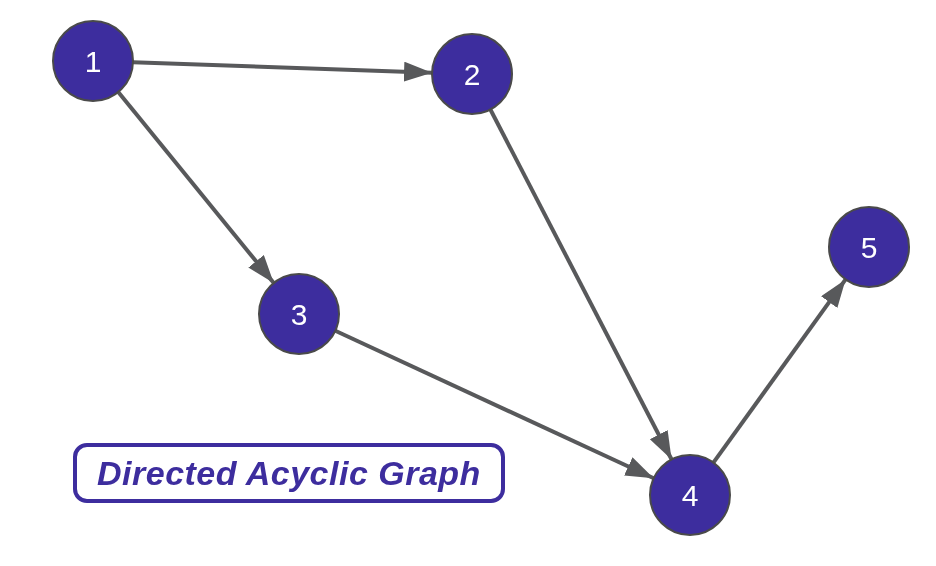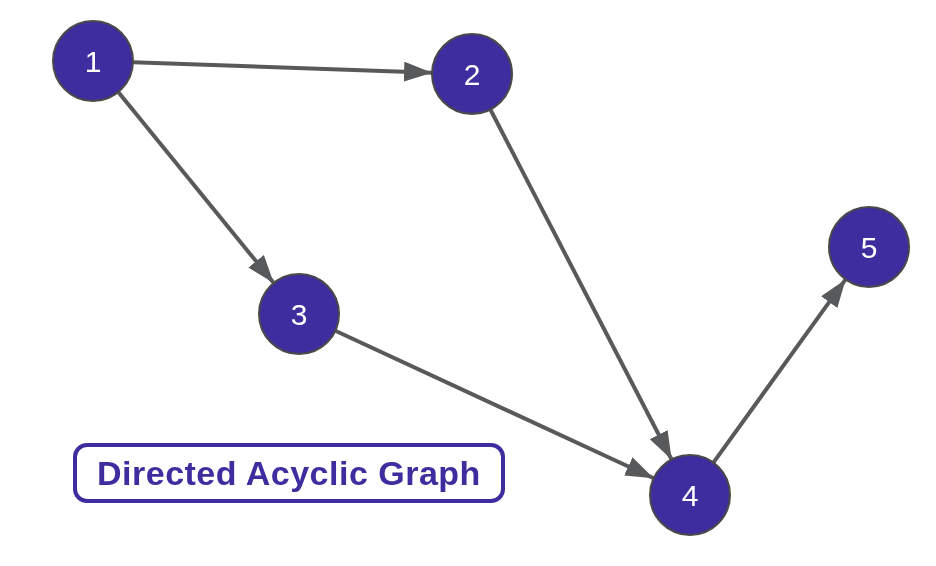--- a/index.html
+++ b/index.html
@@ -46,6 +46,7 @@
     letter-spacing: 0.5px;
     white-space: nowrap;
     font-family: "Liberation Sans", sans-serif;
+    font-style: italic;
   }
 </style>
 </head>

